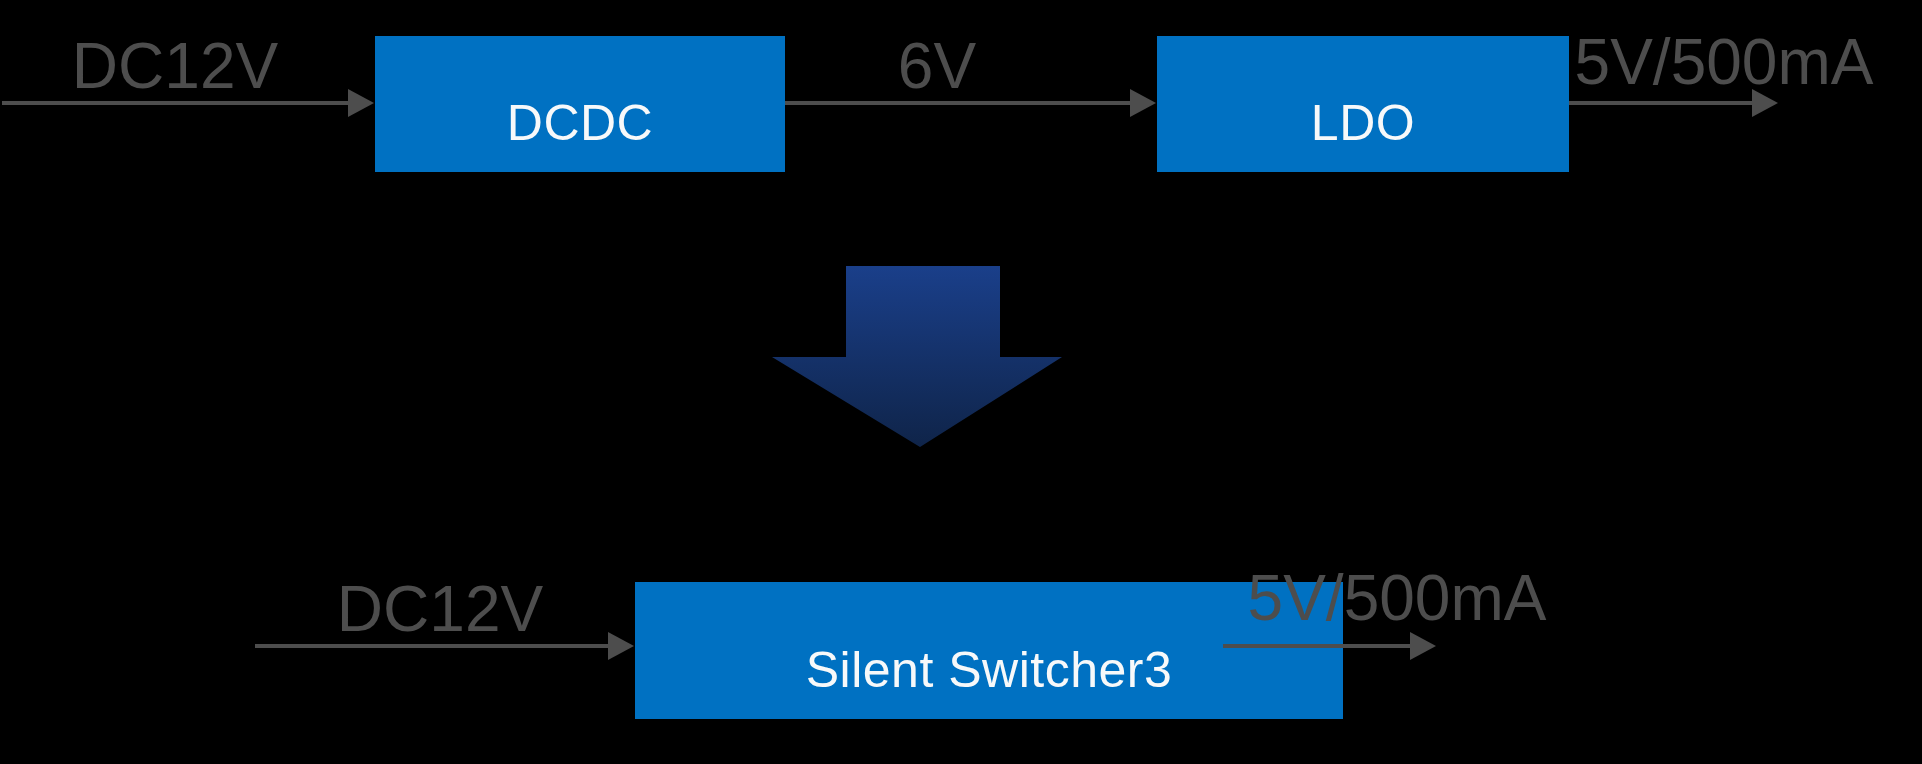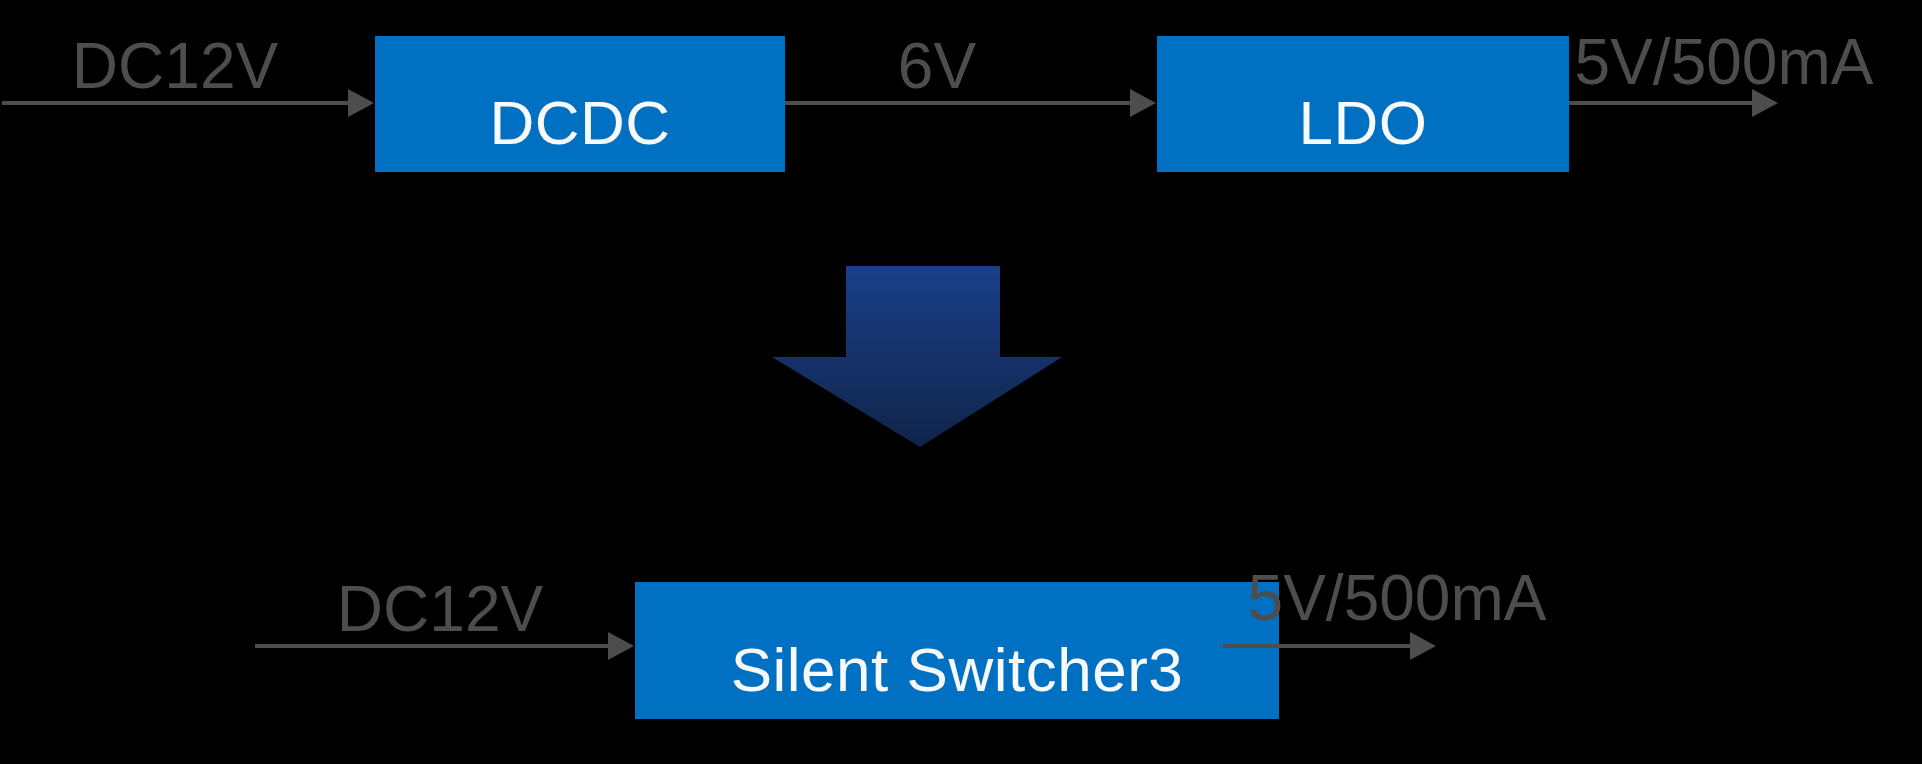--- a/index.html
+++ b/index.html
@@ -30,7 +30,7 @@
   }
   .block span {
     color: var(--box-text);
-    font-size: 62px;
+    font-size: 50px;
     line-height: 1;
     letter-spacing: 0.5px;
     white-space: nowrap;

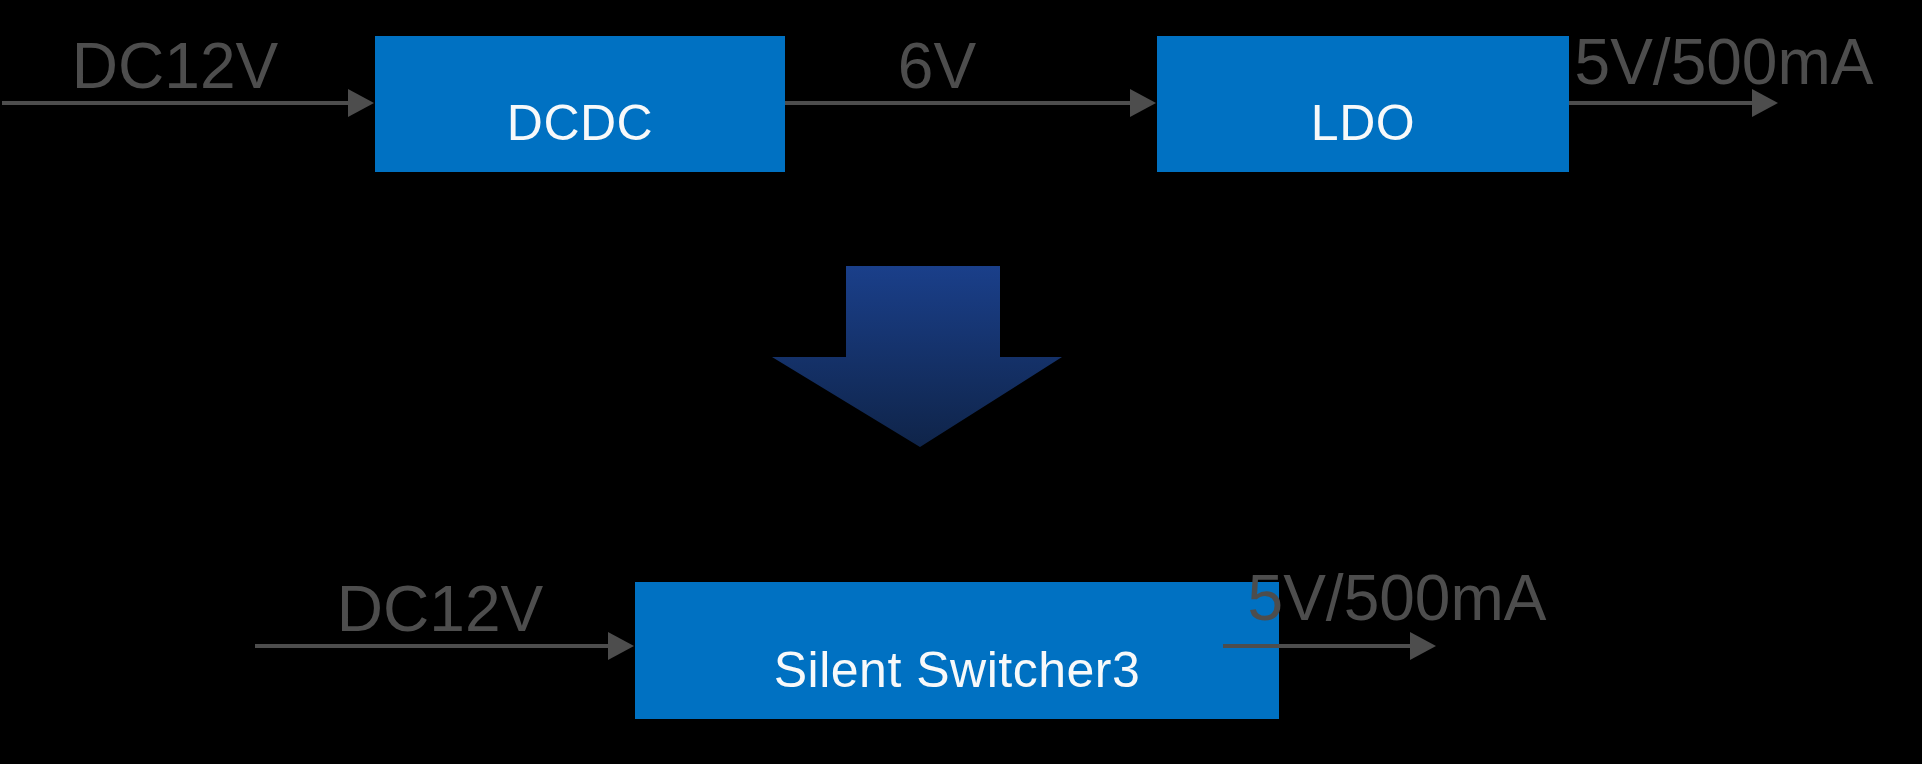--- a/index.html
+++ b/index.html
@@ -122,7 +122,7 @@
       <div class="arrow-head" style="left:608px; top:632px;"></div>
     </div>
 
-    <div class="block" style="left:635px; top:582px; width:644px; height:137px;">
+    <div class="block" style="left:635px; top:582px; width:708px; height:137px;">
       <span>Silent Switcher3</span>
     </div>
 

